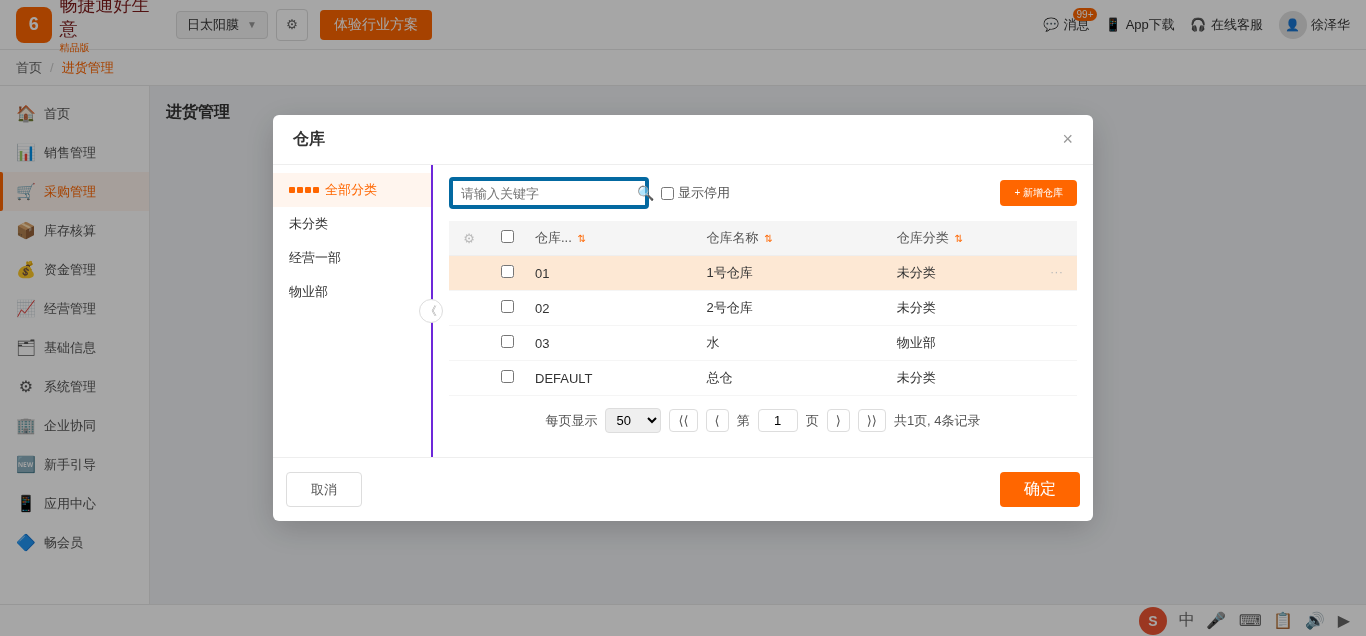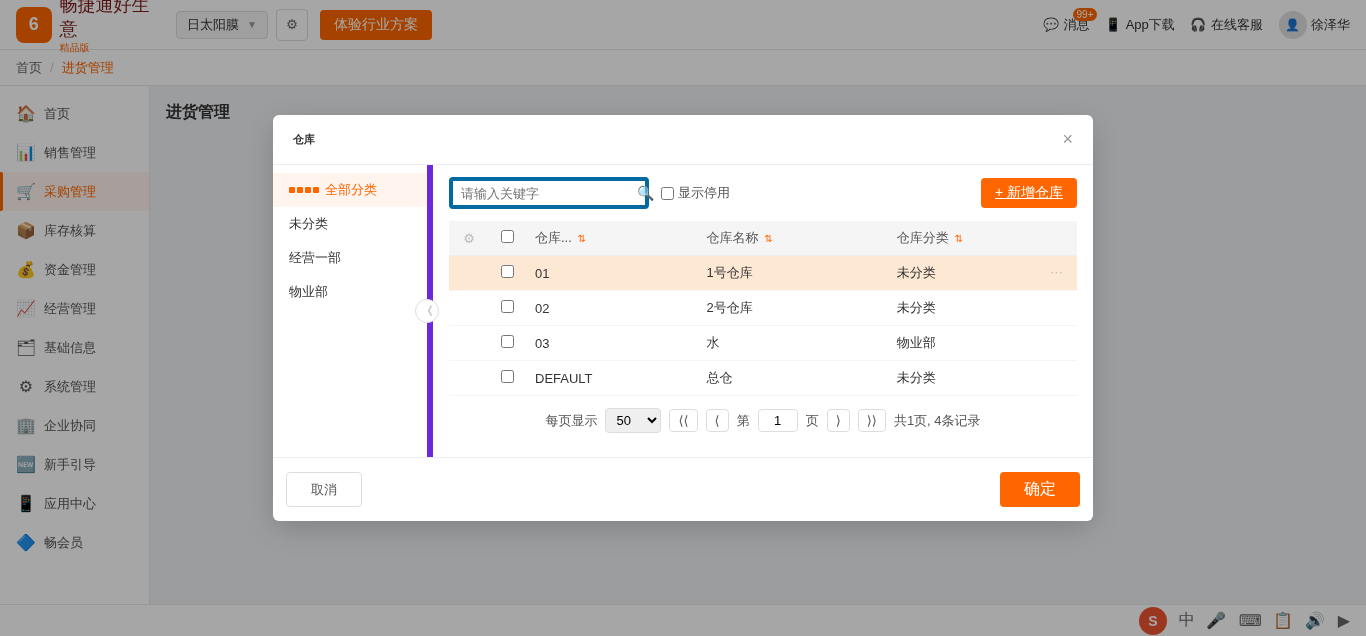--- a/index.html
+++ b/index.html
@@ -130,7 +130,7 @@
       display: flex; align-items: center; justify-content: space-between;
       padding: 14px 20px; border-bottom: 1px solid #eee;
     }
-    .modal-title { font-size: 11px; font-weight: bold; color: #333; }
+    .modal-title { font-size: 16px; font-weight: bold; color: #333; }
     .modal-close {
       background: none; border: none; font-size: 18px; color: #999; cursor: pointer;
     }

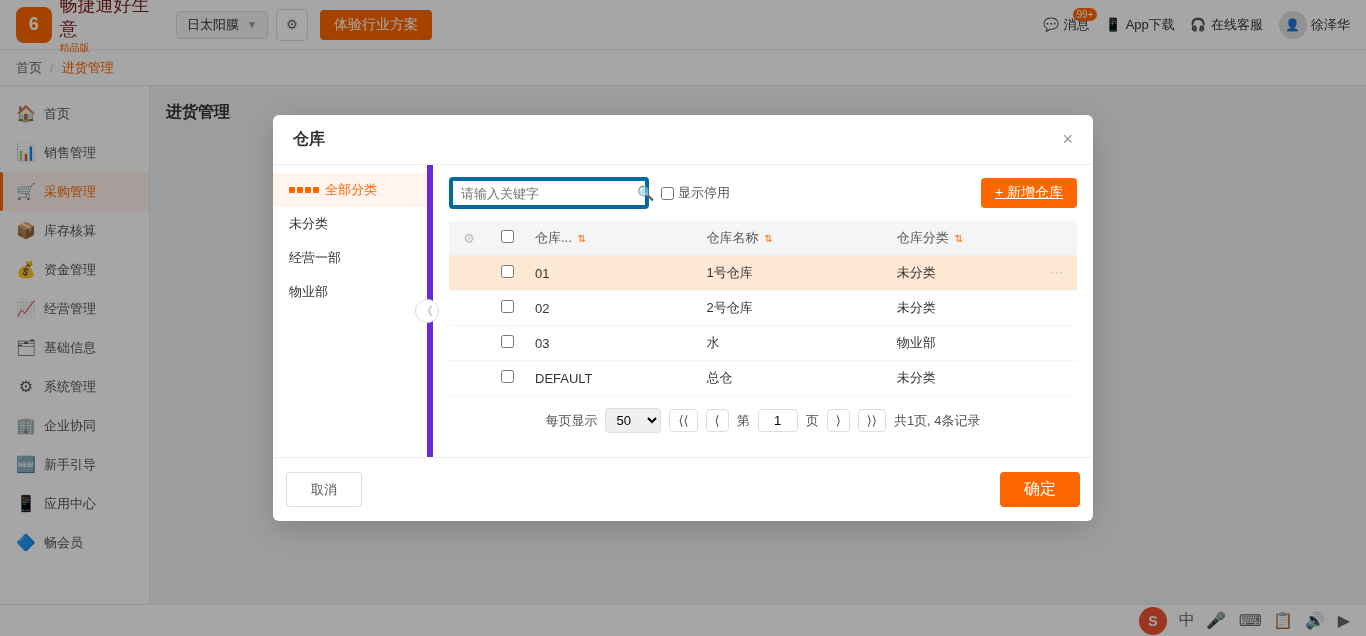--- a/index.html
+++ b/index.html
@@ -140,7 +140,7 @@
 
     
     .cat-sidebar {
-      width: 160px; border-right: 6px solid #6d28d9; padding: 8px 0;
+      width: 160px; border-right: 2px solid #6d28d9; padding: 8px 0;
       flex-shrink: 0; position: relative;
     }
     .cat-collapse-btn {

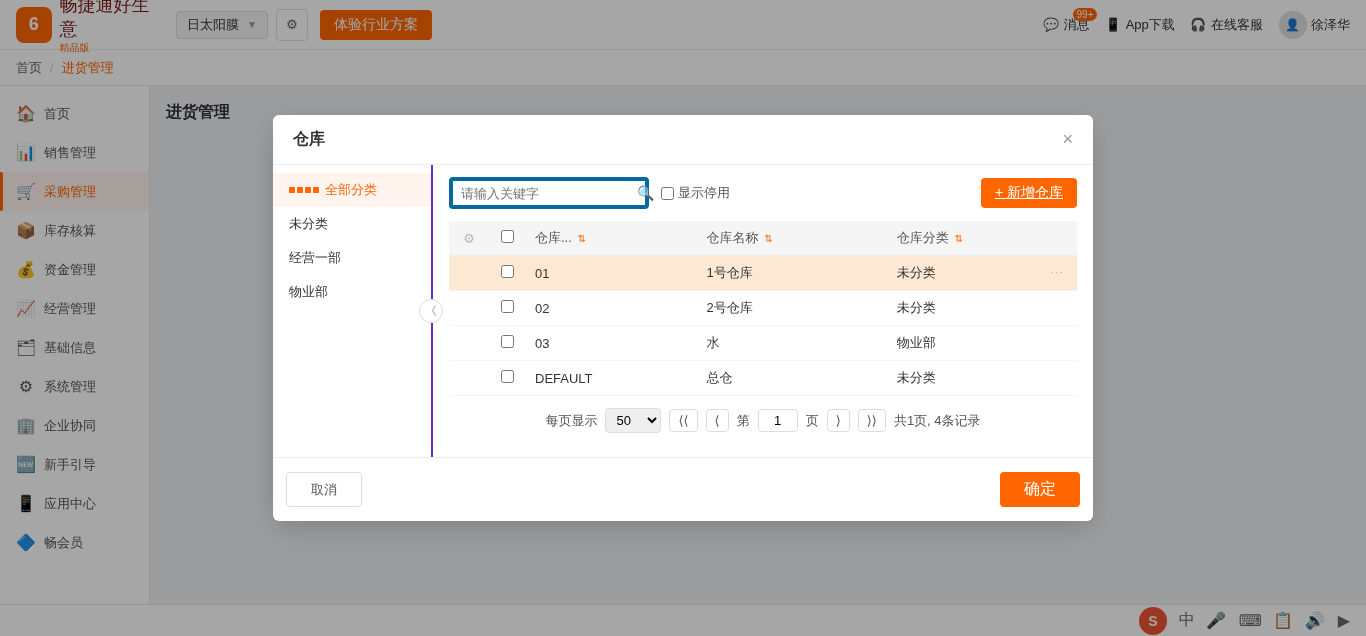--- a/index.html
+++ b/index.html
@@ -181,8 +181,8 @@
     .add-btn {
       margin-left: auto;
       background: #f60; color: #fff; border: none; border-radius: 4px;
-      padding: 6px 14px; cursor: pointer; font-size: 14px;
-      display: flex; align-items: center; gap: 4px; text-decoration: underline;
+      padding: 6px 14px; cursor: pointer; font-size: 10px;
+      display: flex; align-items: center; gap: 4px;
     }
 
     

